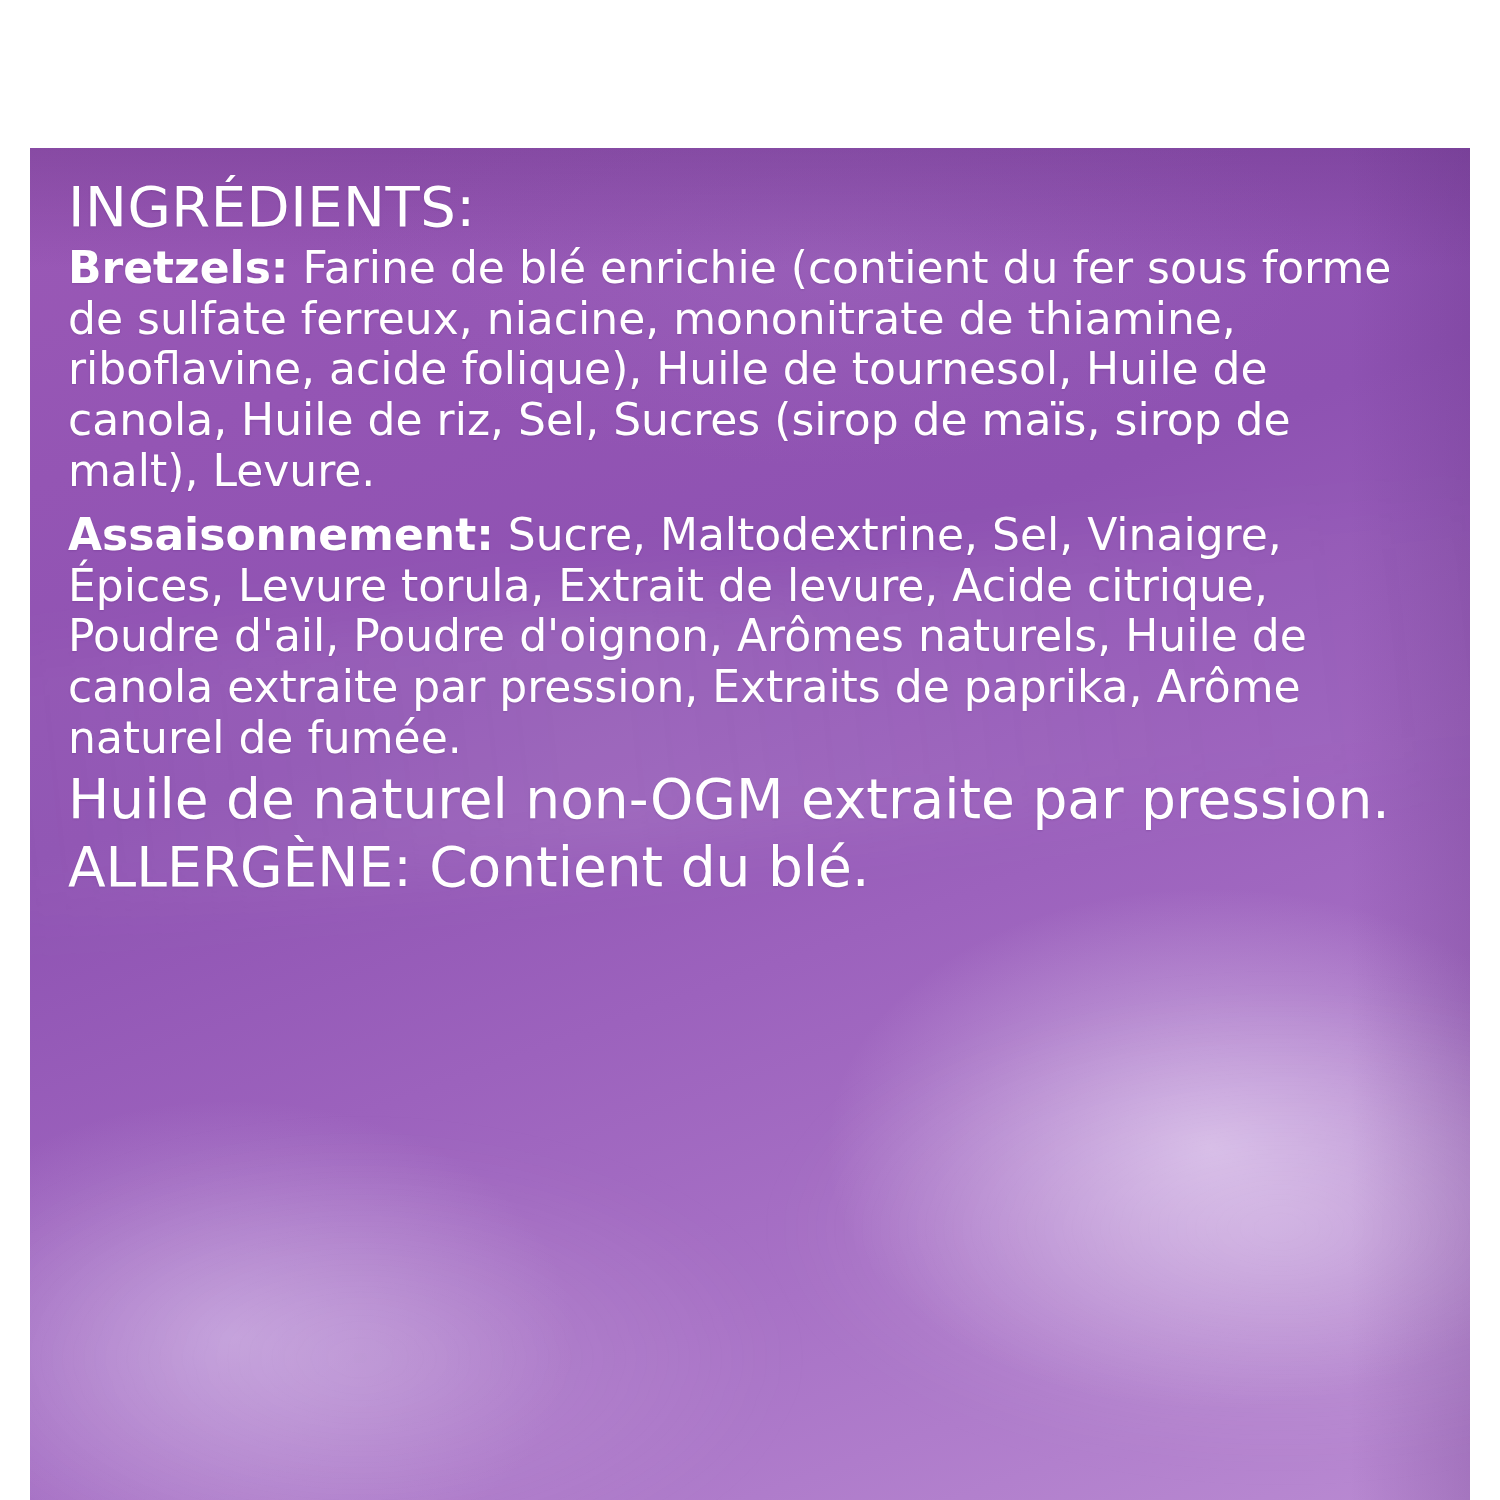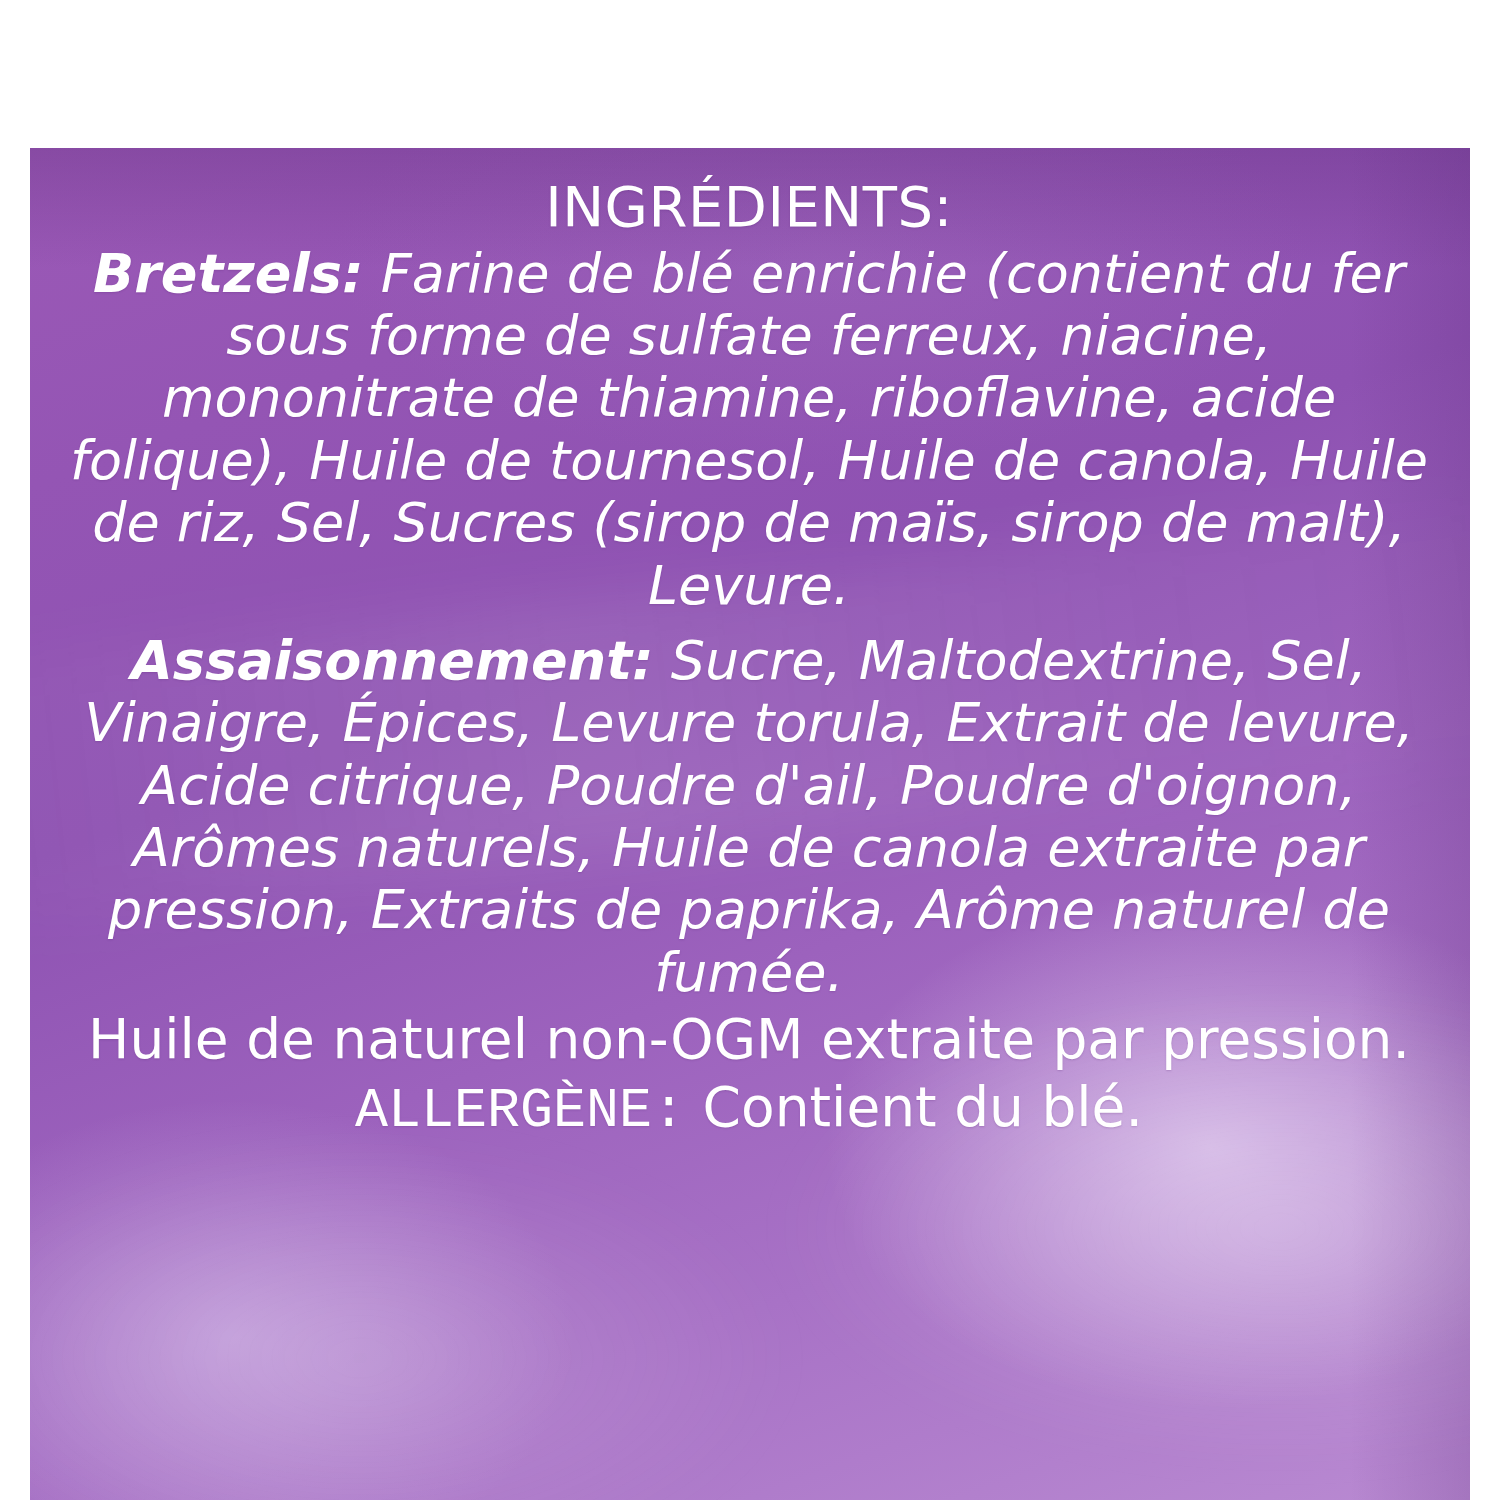--- a/index.html
+++ b/index.html
@@ -22,7 +22,6 @@
     width: 1376px;
     height: 1500px;
     background: #ffffff;
-    text-align: center;
   }
 
   

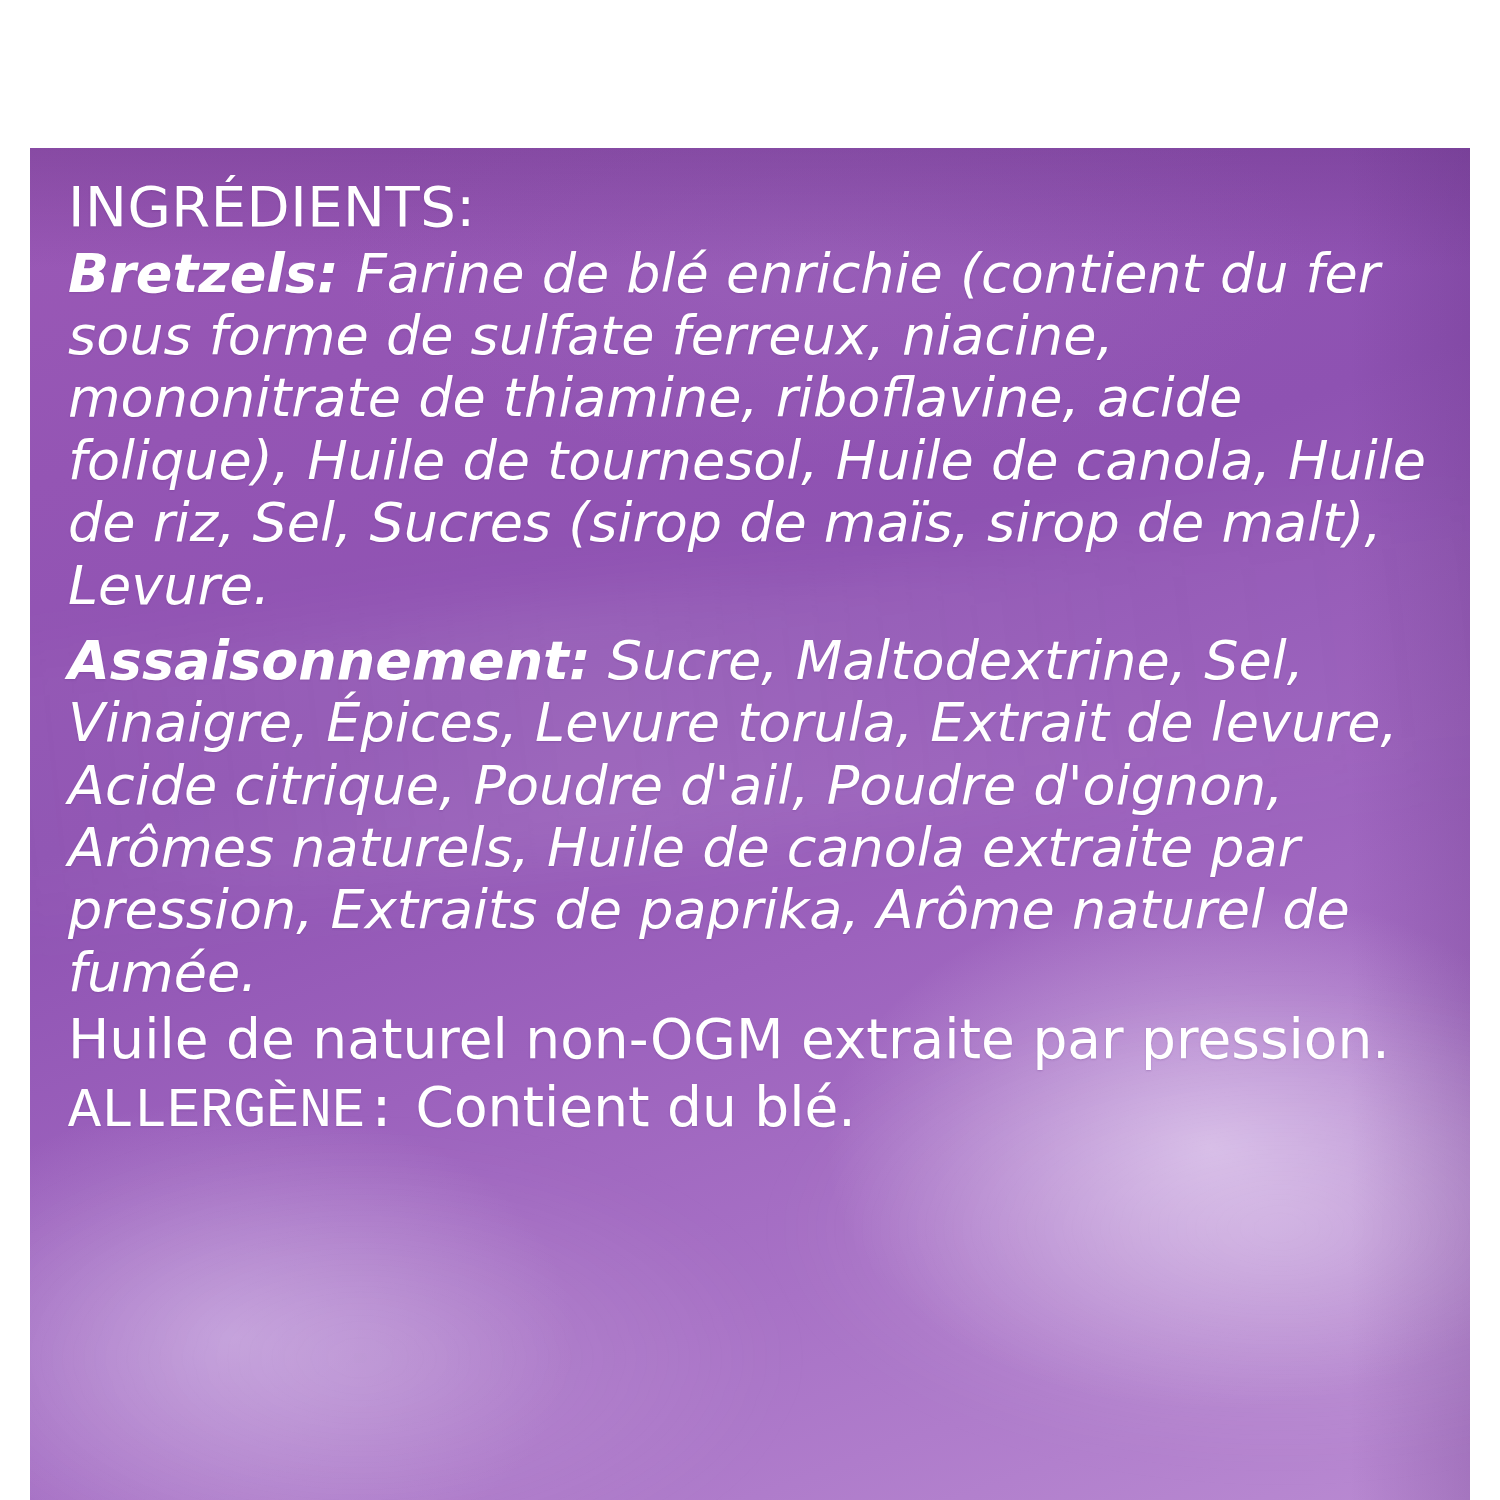--- a/index.html
+++ b/index.html
@@ -95,12 +95,11 @@
   }
 
   .para {
-    font-size: 54px;
+    font-size: 44px;
     line-height: 1.155;
     font-weight: 400;
     margin: 0;
     text-shadow: 0 1px 2px rgba(80,30,110,0.22);
-    font-style: italic;
   }
   .para + .para {
     margin-top: 13px;

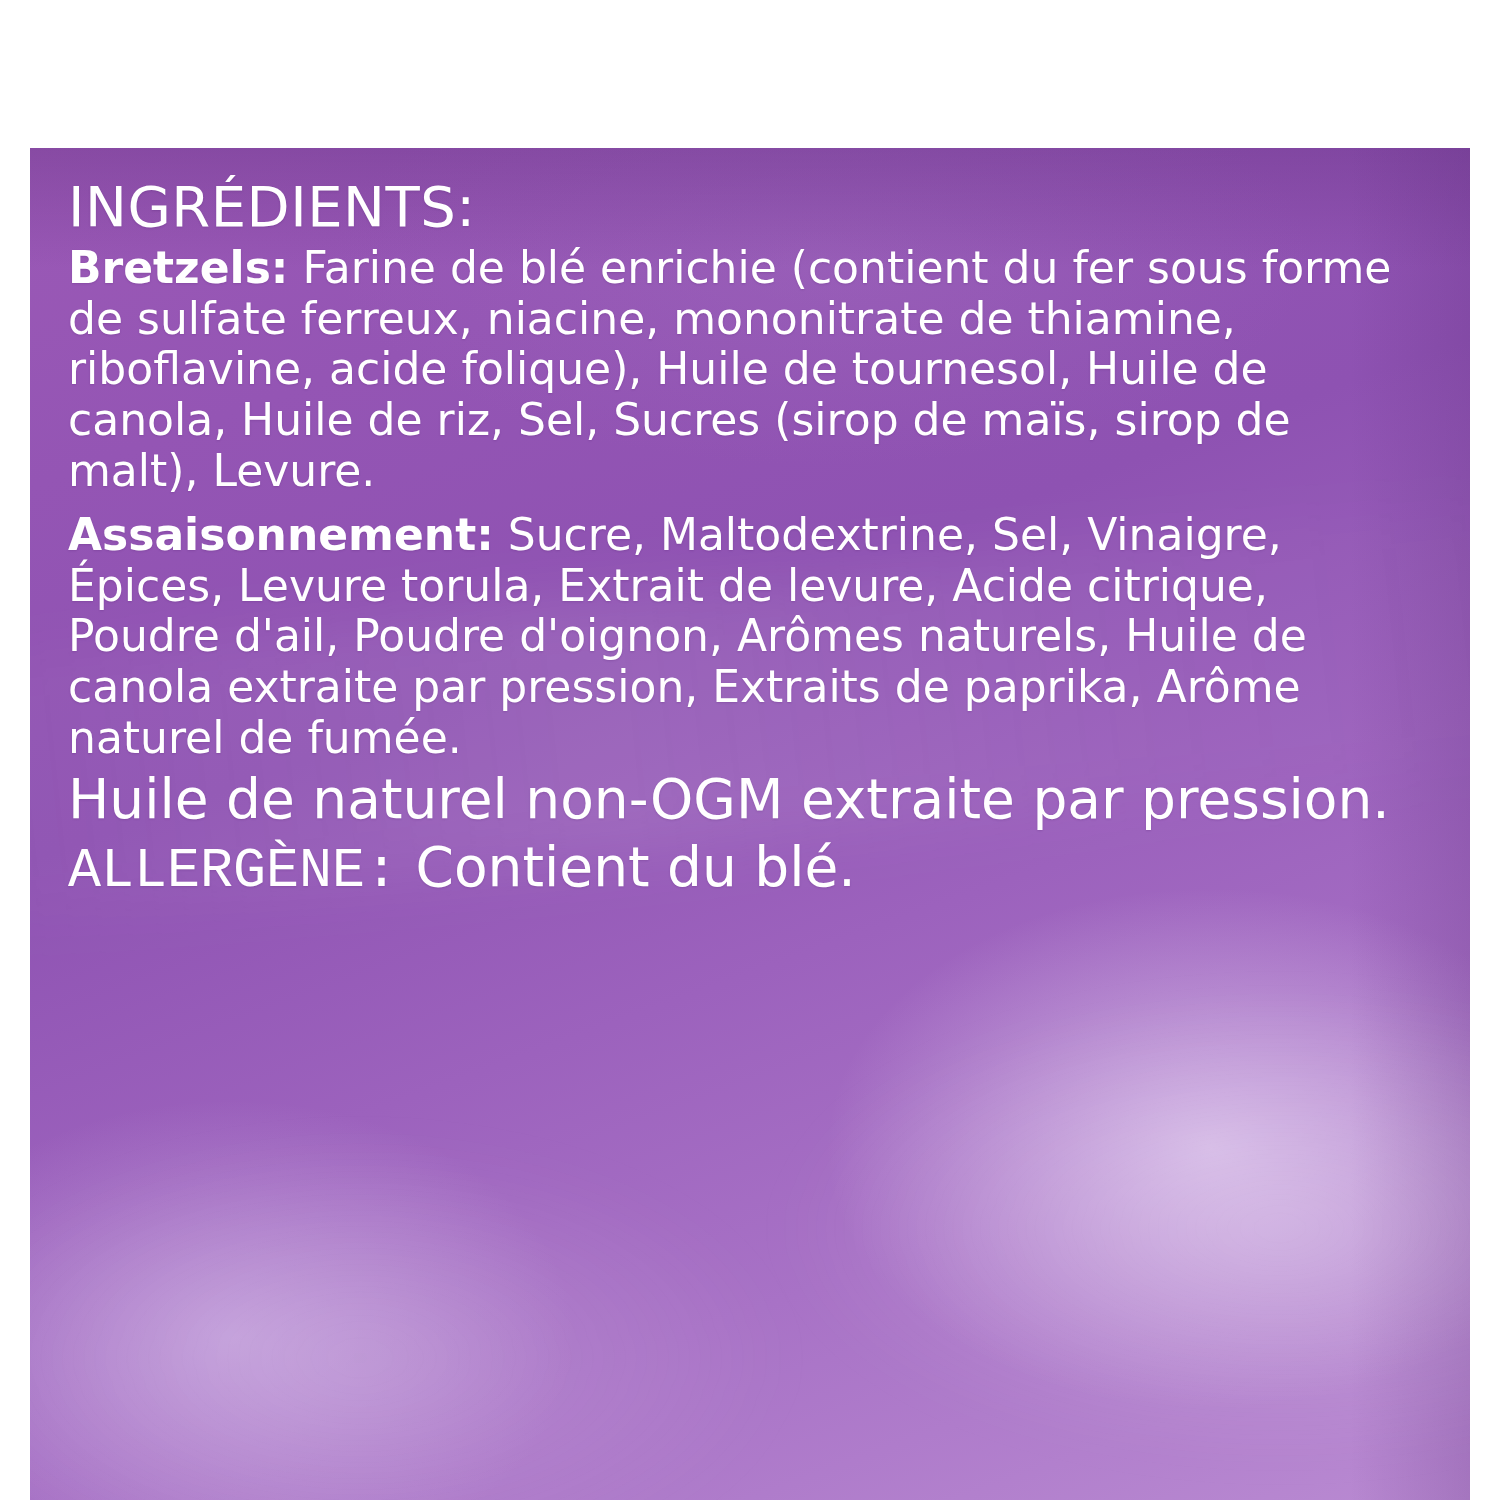--- a/index.html
+++ b/index.html
@@ -115,7 +115,6 @@
   }
   .allergen-line .lead-caps {
     font-weight: 400;
-    font-family: Liberation Mono, monospace;
   }
   .allergen-line .bold-body {
     font-weight: normal;

